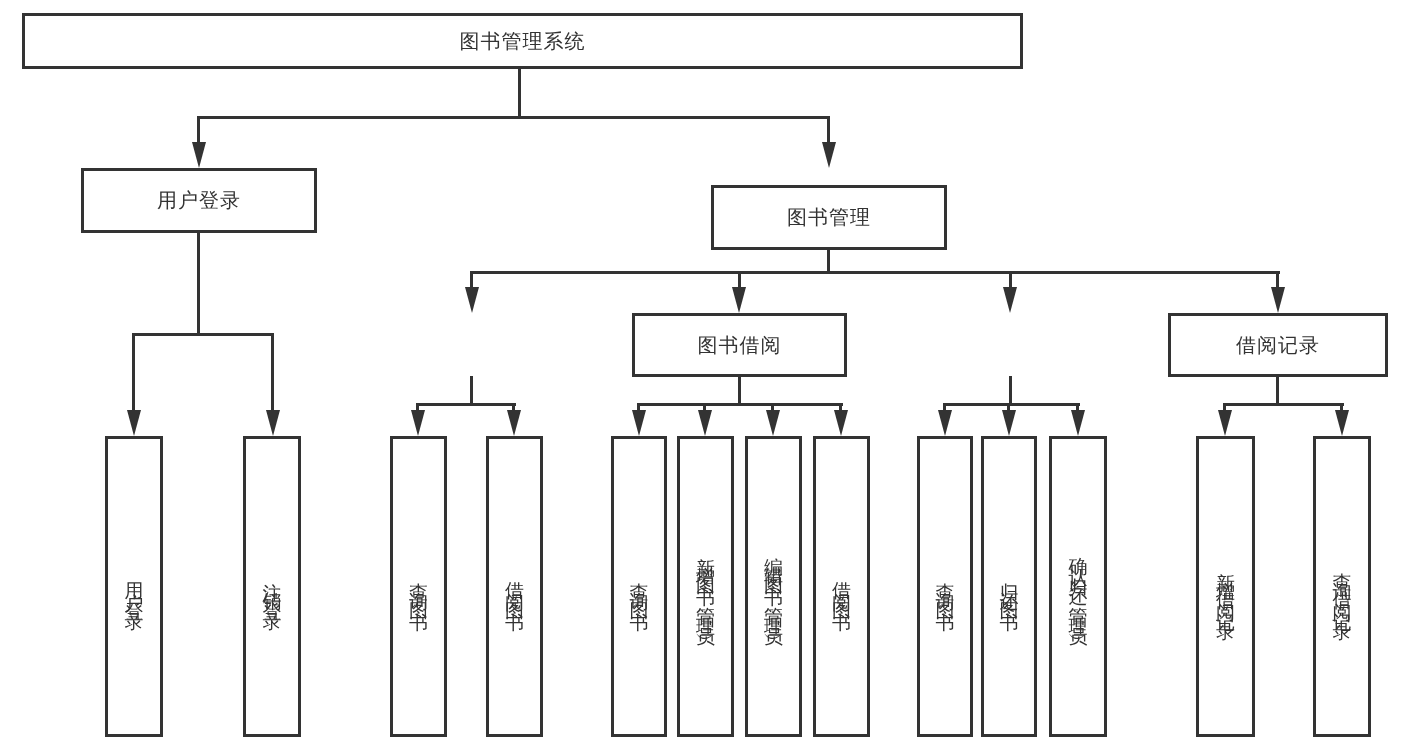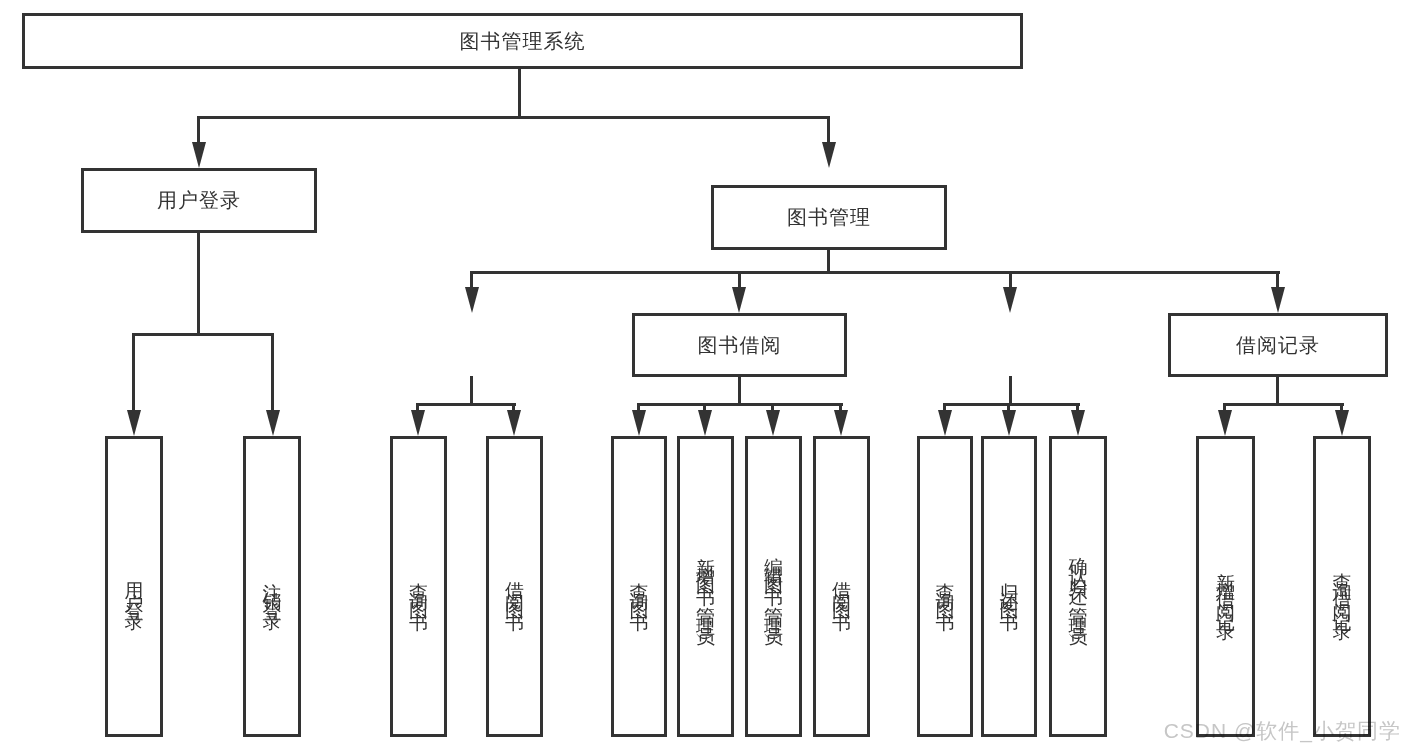--- a/index.html
+++ b/index.html
@@ -123,7 +123,6 @@
   <div class="node leaf" style="left:1196px;top:436px;width:59px;height:301px">新增借阅记录</div>
   <div class="node leaf" style="left:1313px;top:436px;width:58px;height:301px">查询借阅记录</div>
 
-  <div class="watermark">CSDN @软件_小贺同学</div>
 
 </div>
 

